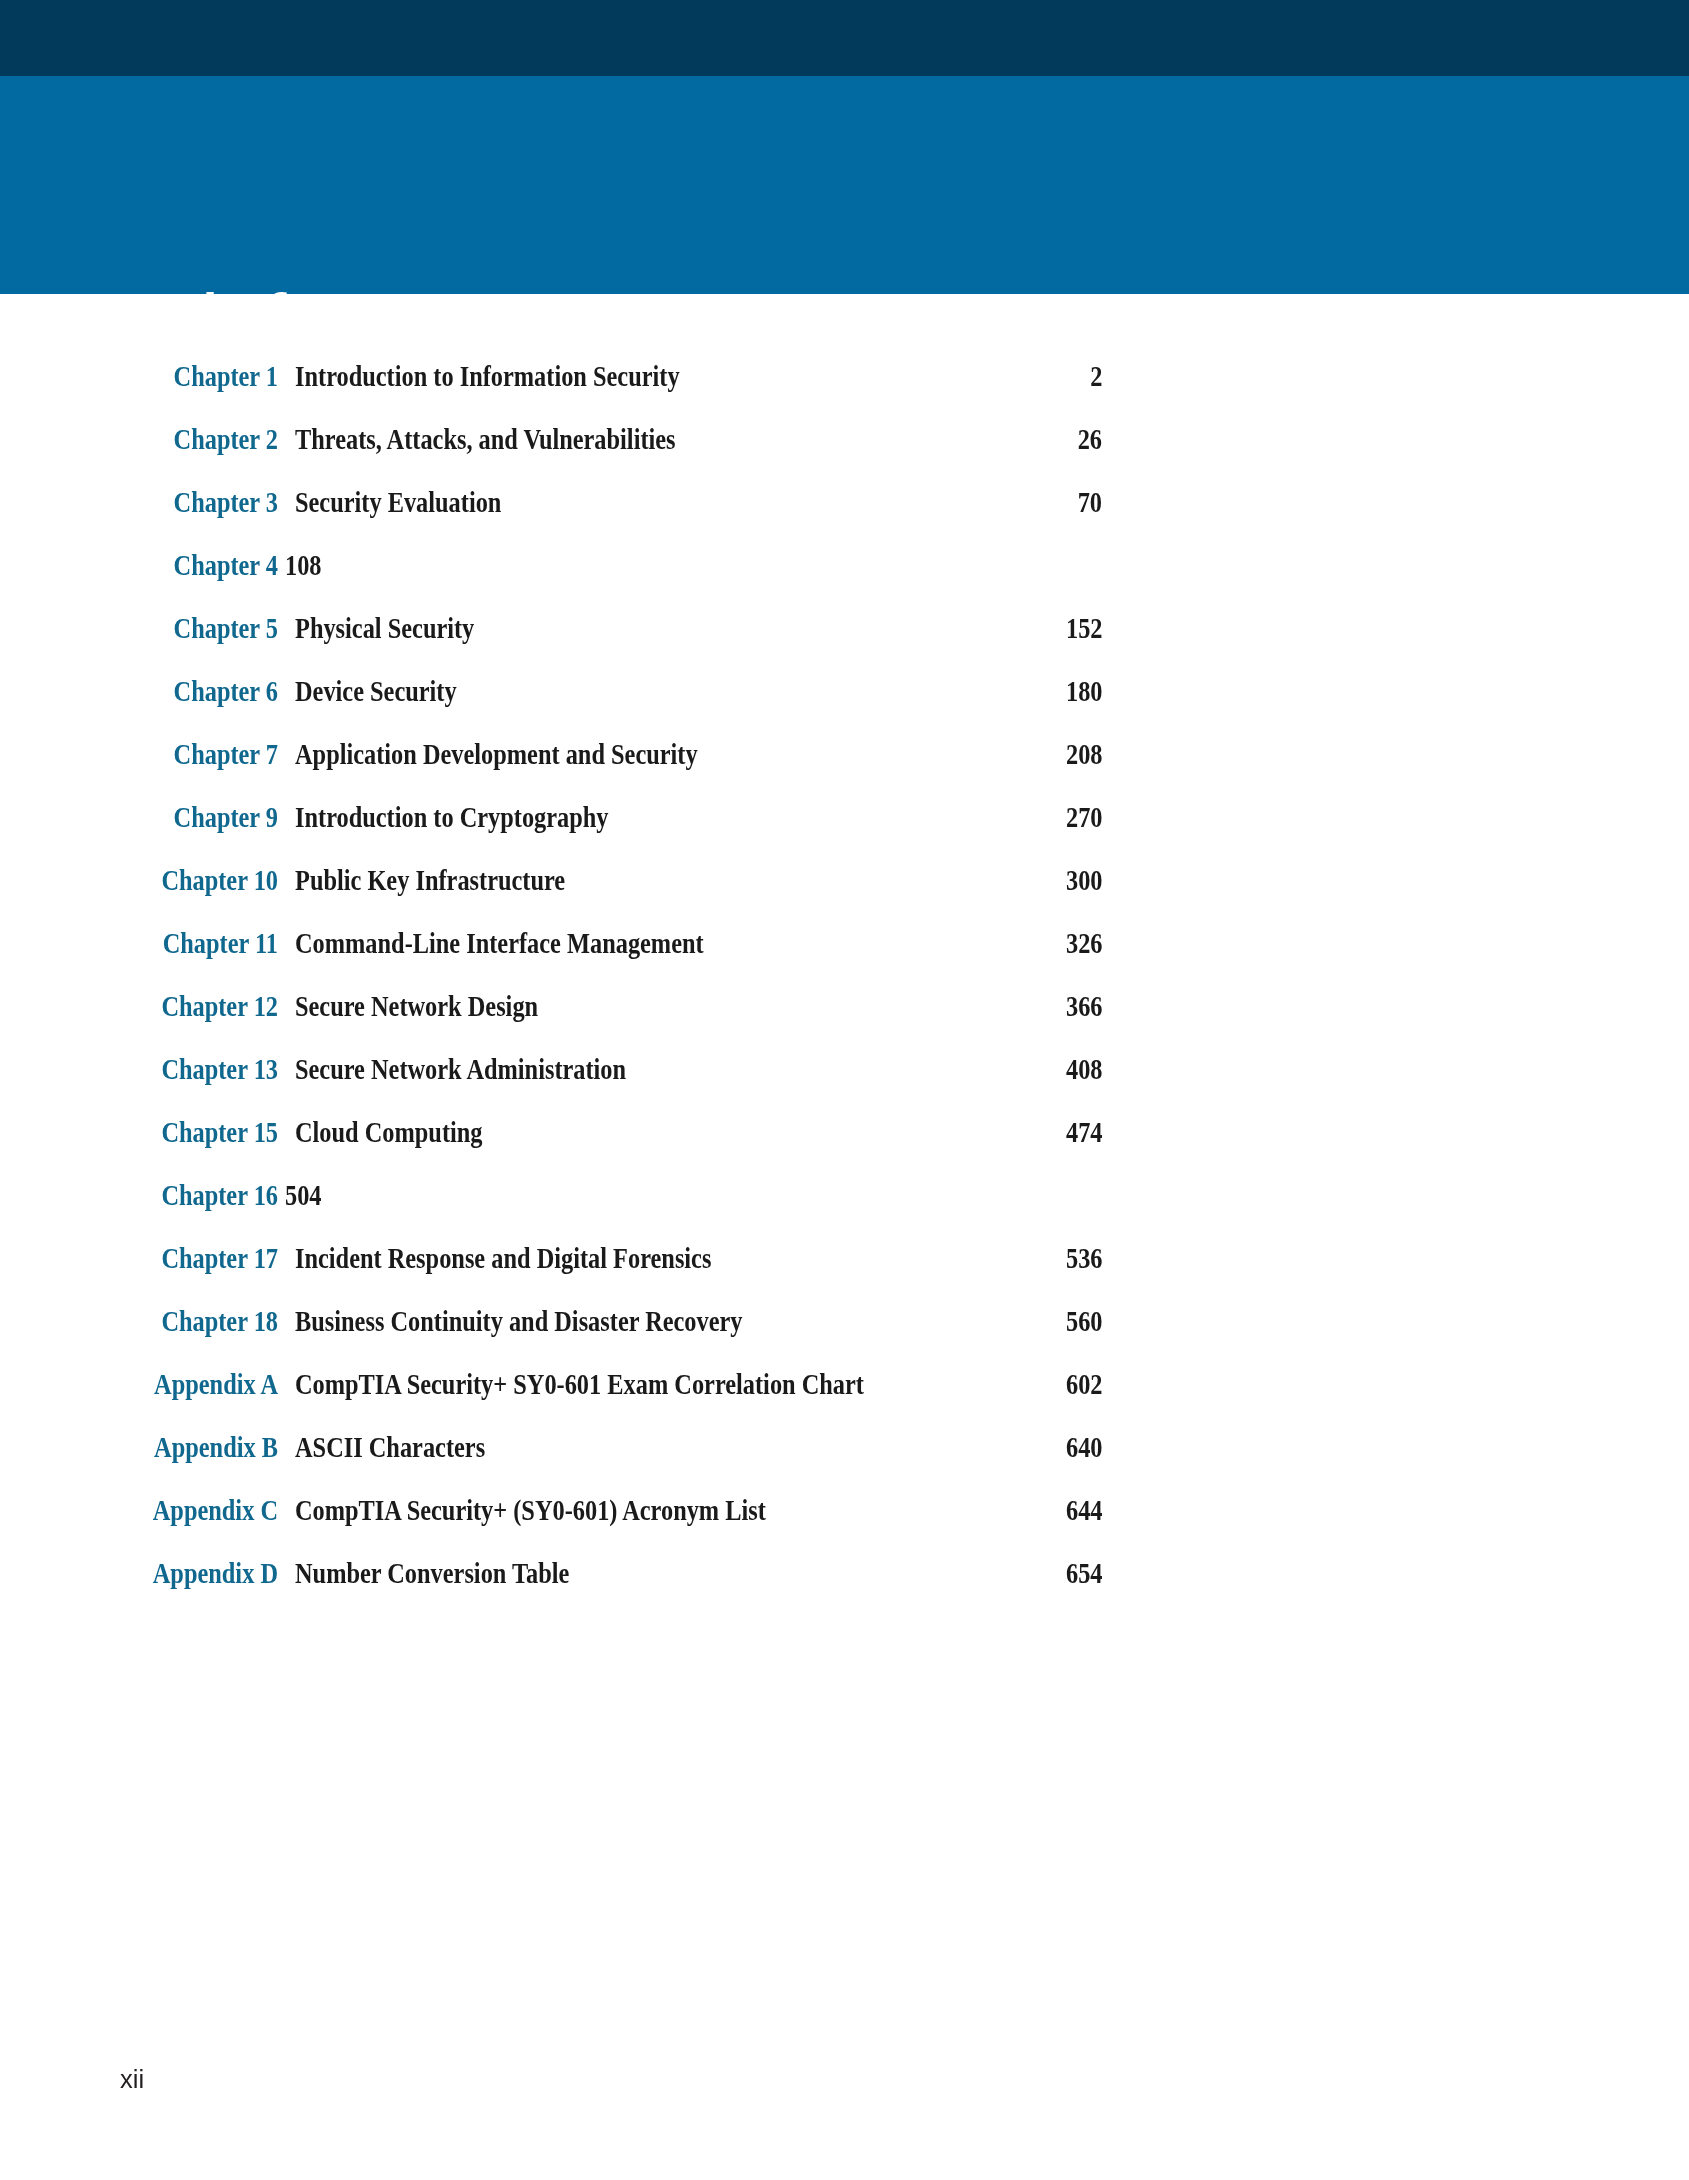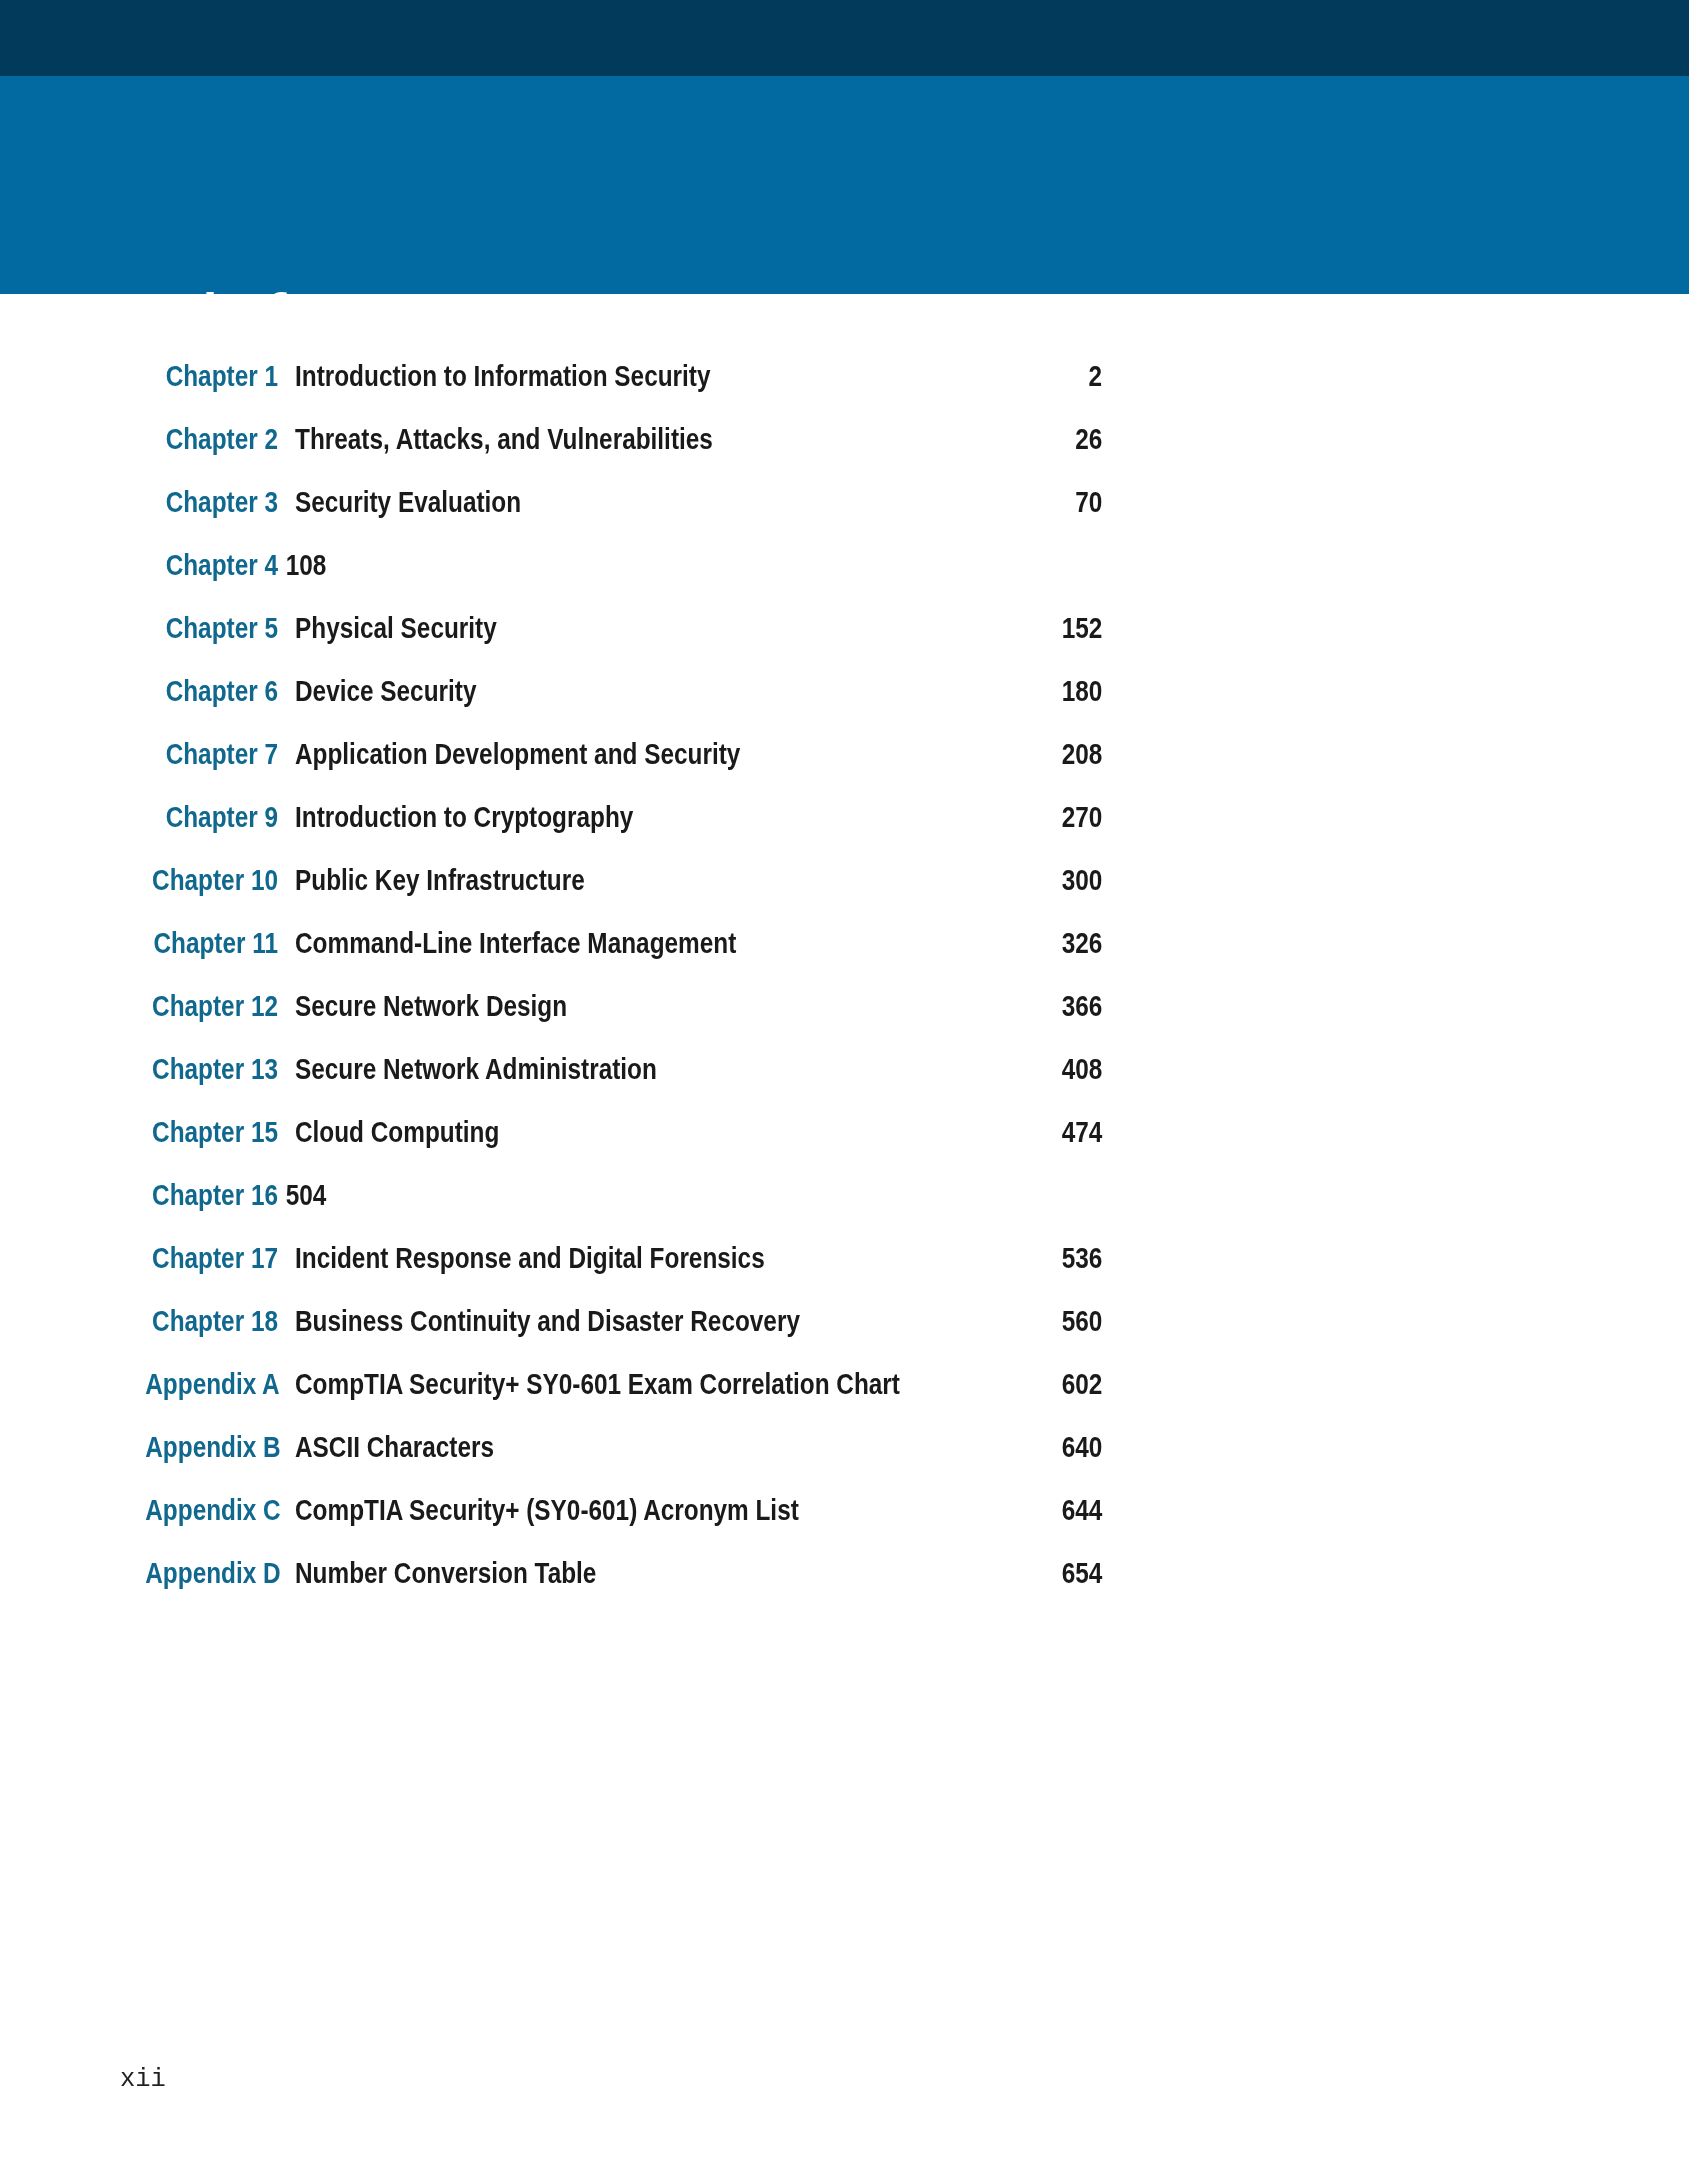--- a/index.html
+++ b/index.html
@@ -63,7 +63,7 @@
     align-items: baseline;
     width: 982px;
     height: 63px;
-    font-family: Liberation Sans, sans-serif;
+    font-family: Liberation Serif, serif;
     font-size: 29px;
     font-weight: 700;
     line-height: 63px;

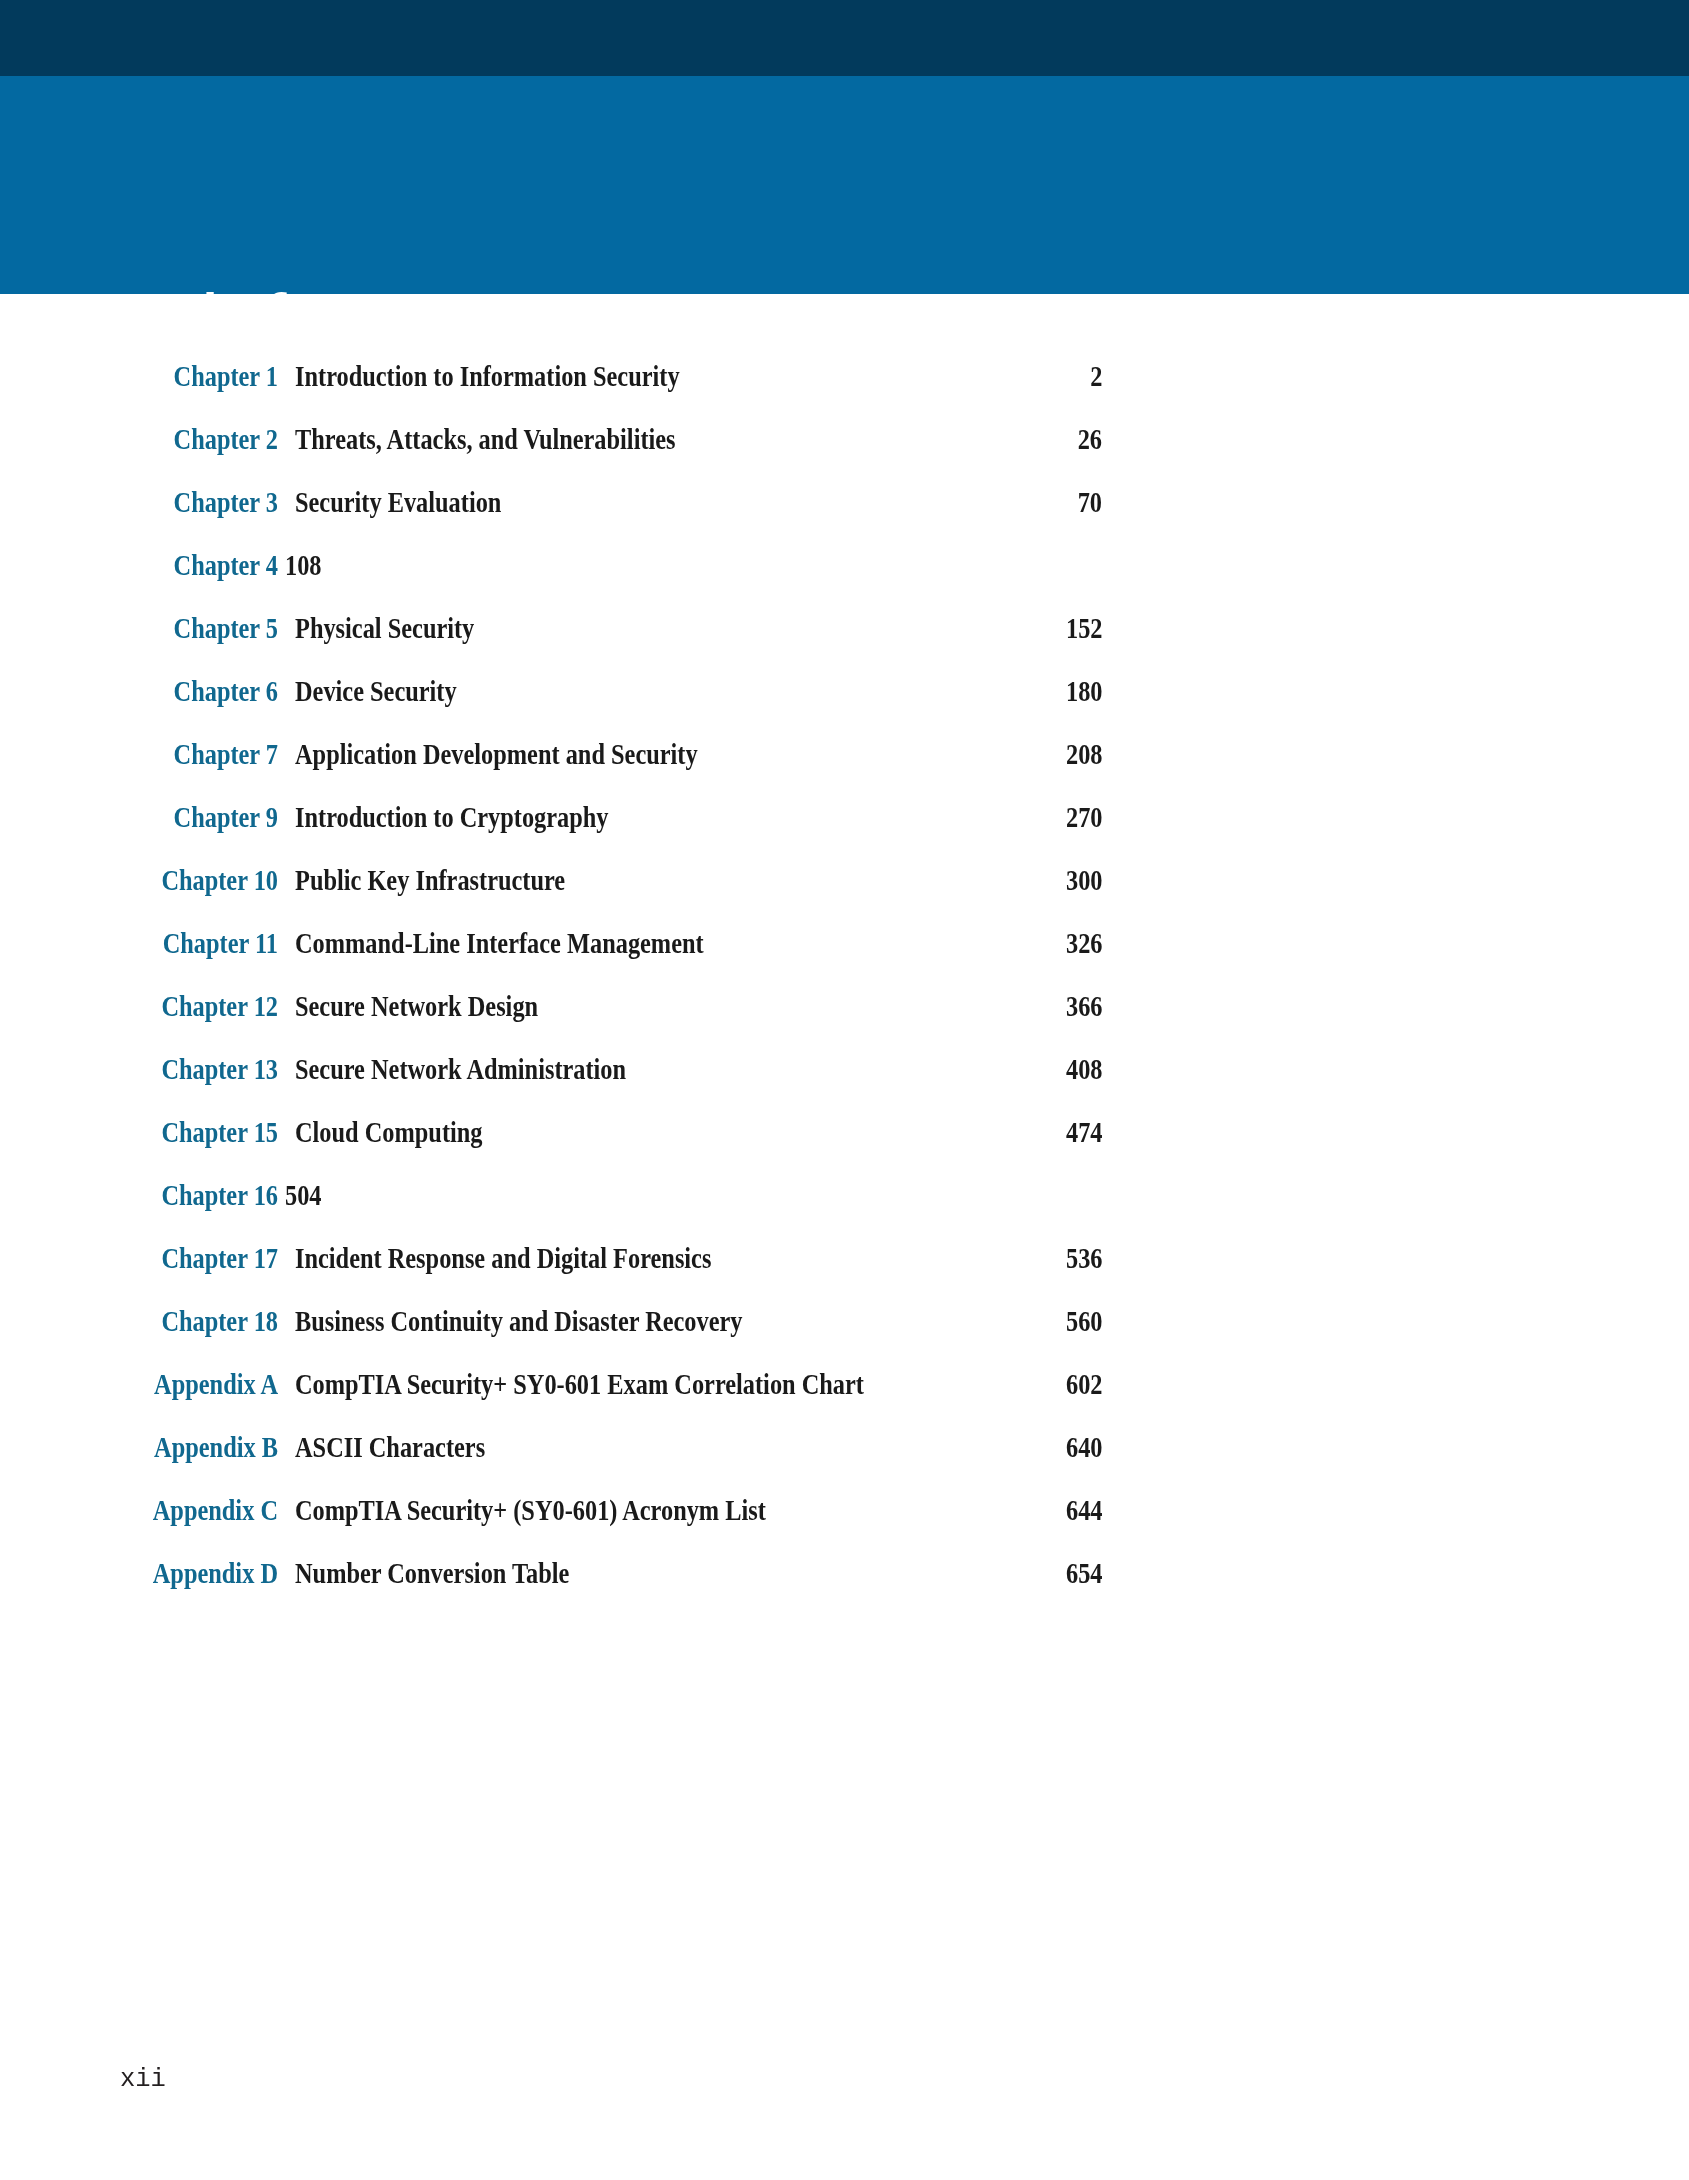--- a/index.html
+++ b/index.html
@@ -134,7 +134,7 @@
     left: 120px;
     top: 2064px;
     color: #231F20;
-    font-family: Liberation Mono, monospace;
+    font-family: Liberation Sans, sans-serif;
     font-size: 25.5px;
     font-weight: 400;
     line-height: 31px;

